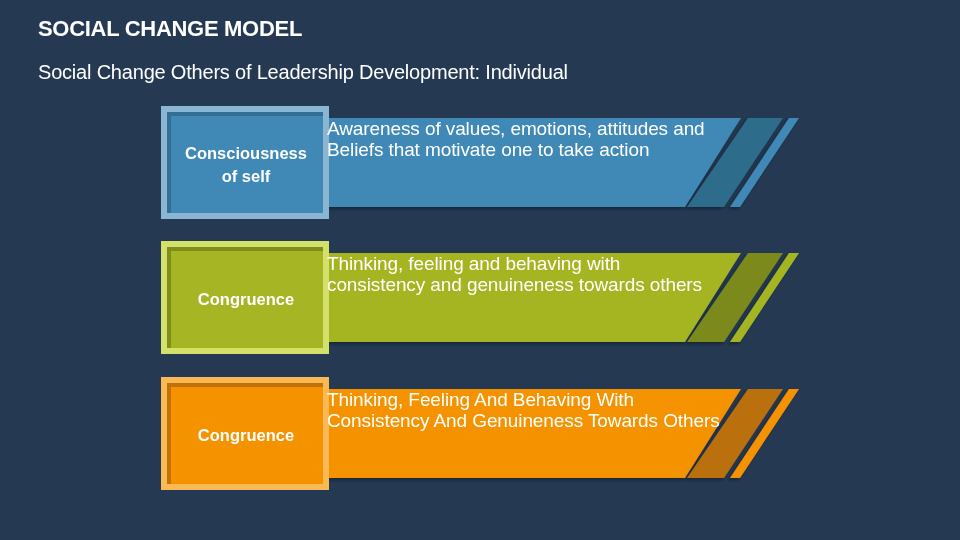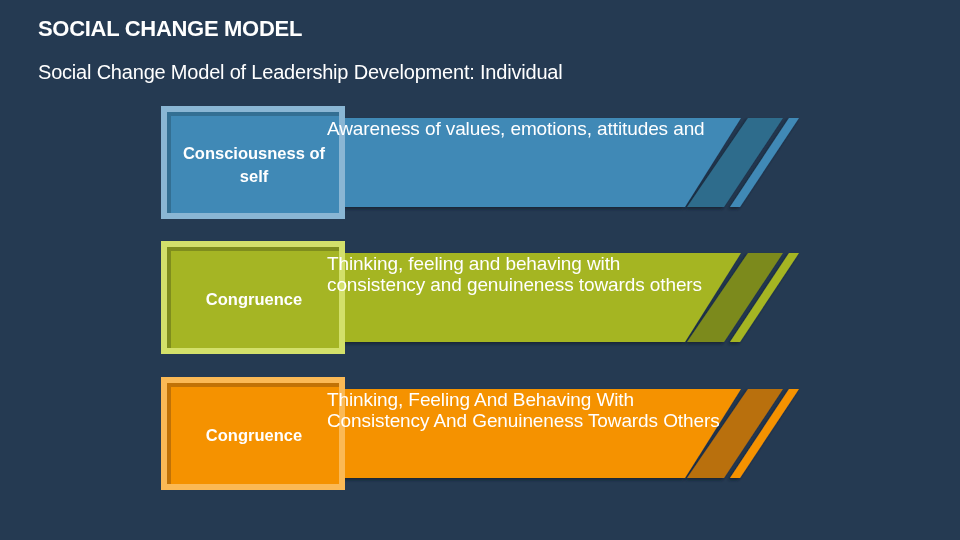--- a/index.html
+++ b/index.html
@@ -47,7 +47,7 @@
 <body style="background: rgb(37, 58, 82);">
 
 <div class="title">SOCIAL CHANGE MODEL</div>
-<div class="subtitle">Social Change Model of Leadership Development: Individual</div>
+<div class="subtitle">Social Change Others of Leadership Development: Individual</div>
 
 <div class="row" style="top: 106px; --main: #4089b6; --border: #8ab6d4; --line: #336f93;">
   <svg class="banner" width="960" height="120">

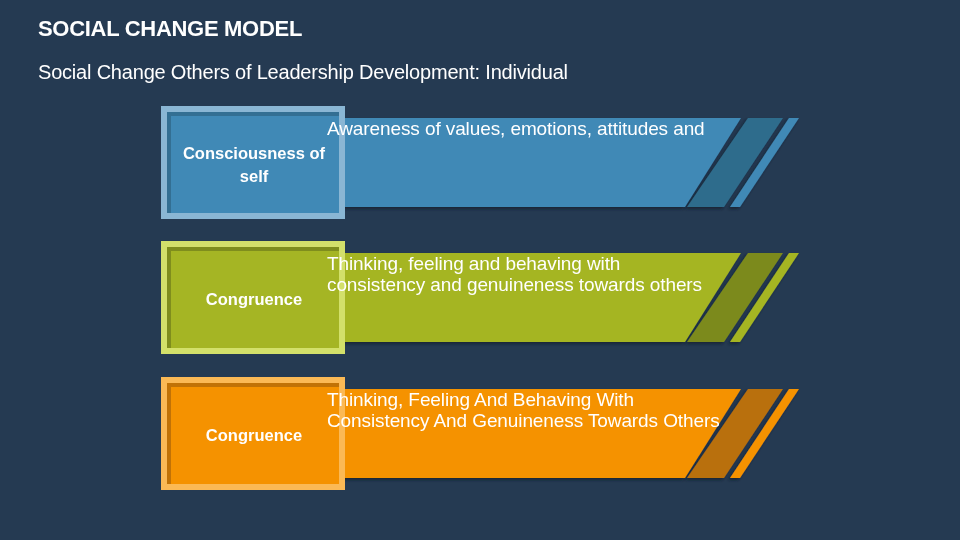--- a/index.html
+++ b/index.html
@@ -23,7 +23,7 @@
   .row svg.banner { position: absolute; left: 0; top: 0; }
   .box {
     position: absolute; left: 161px; top: 0;
-    width: 184px; height: 113px; box-sizing: border-box;
+    width: 168px; height: 113px; box-sizing: border-box;
     border: 6px solid var(--border);
     background: var(--main);
   }

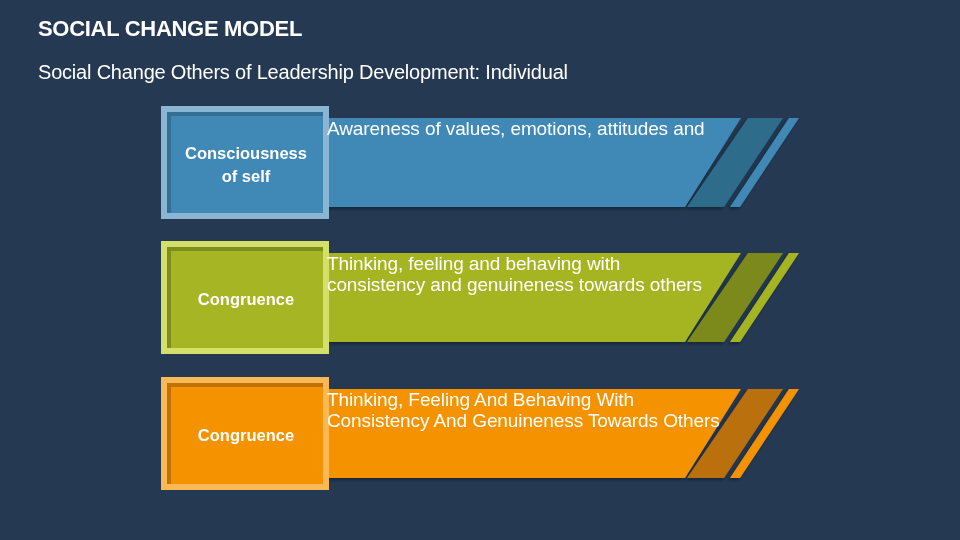--- a/index.html
+++ b/index.html
@@ -65,6 +65,7 @@
   </div>
   <div class="desc">
     <span>Awareness of values, emotions, attitudes and</span>
+    <span>Beliefs that motivate one to take action</span>
   </div>
 </div>
 

